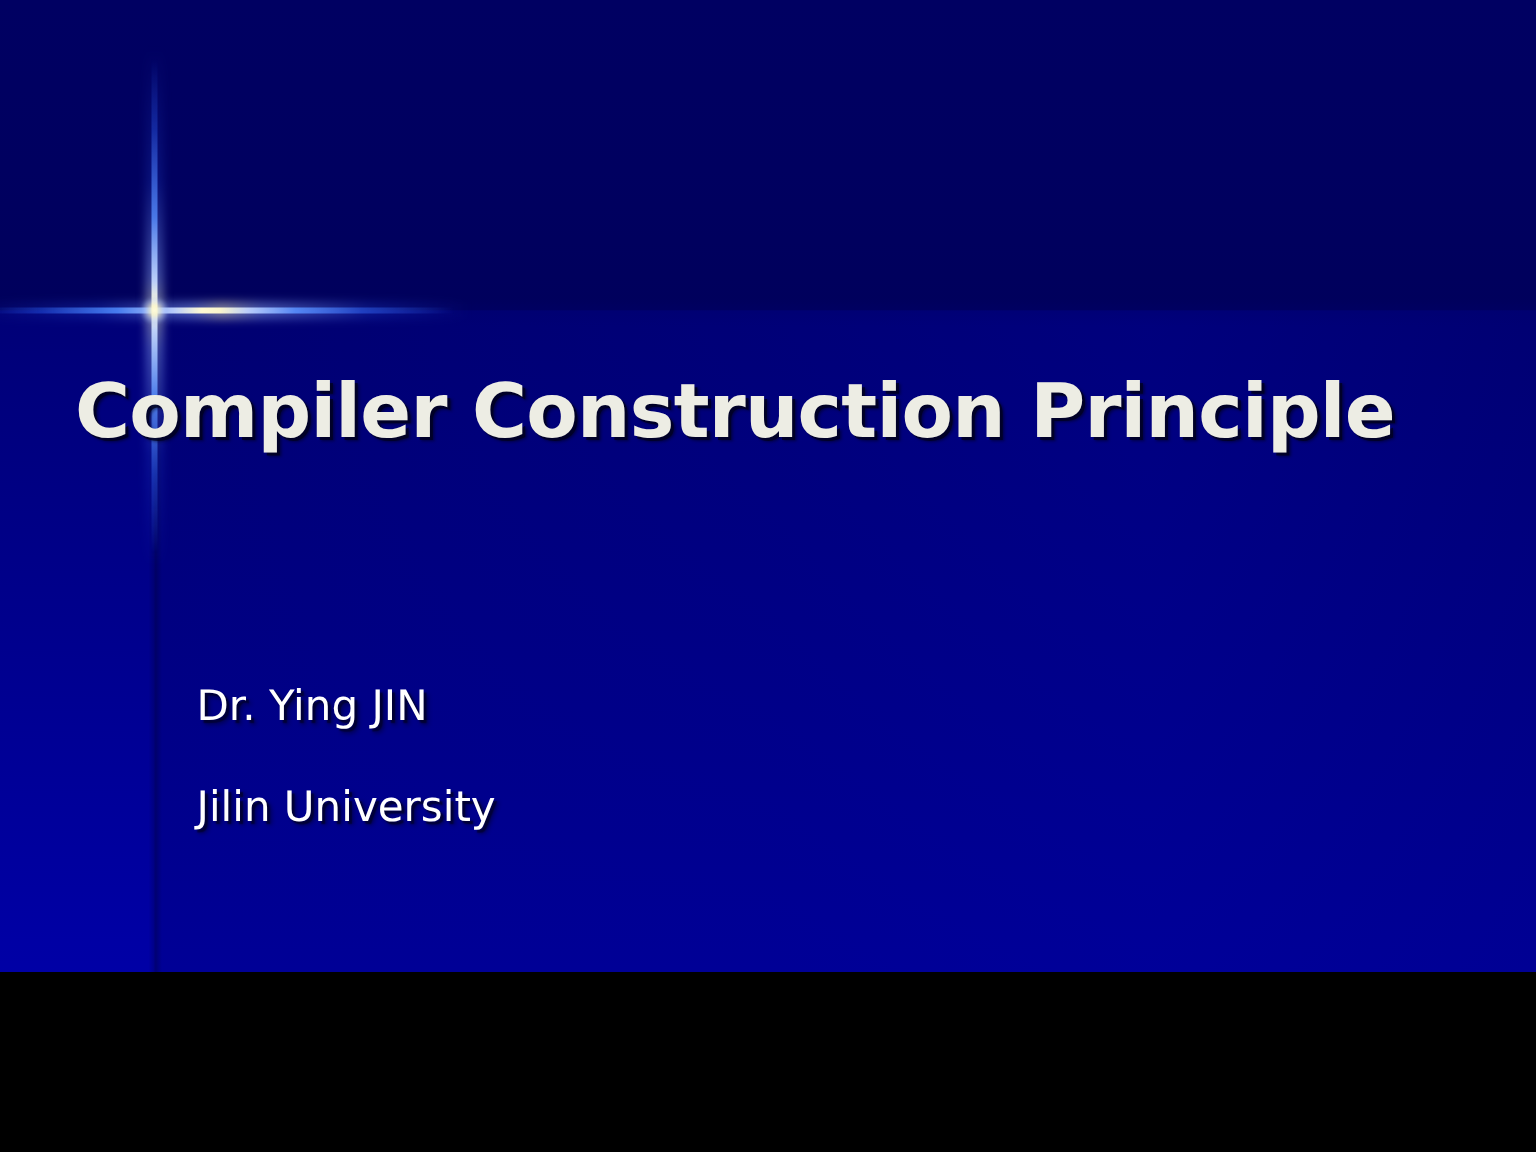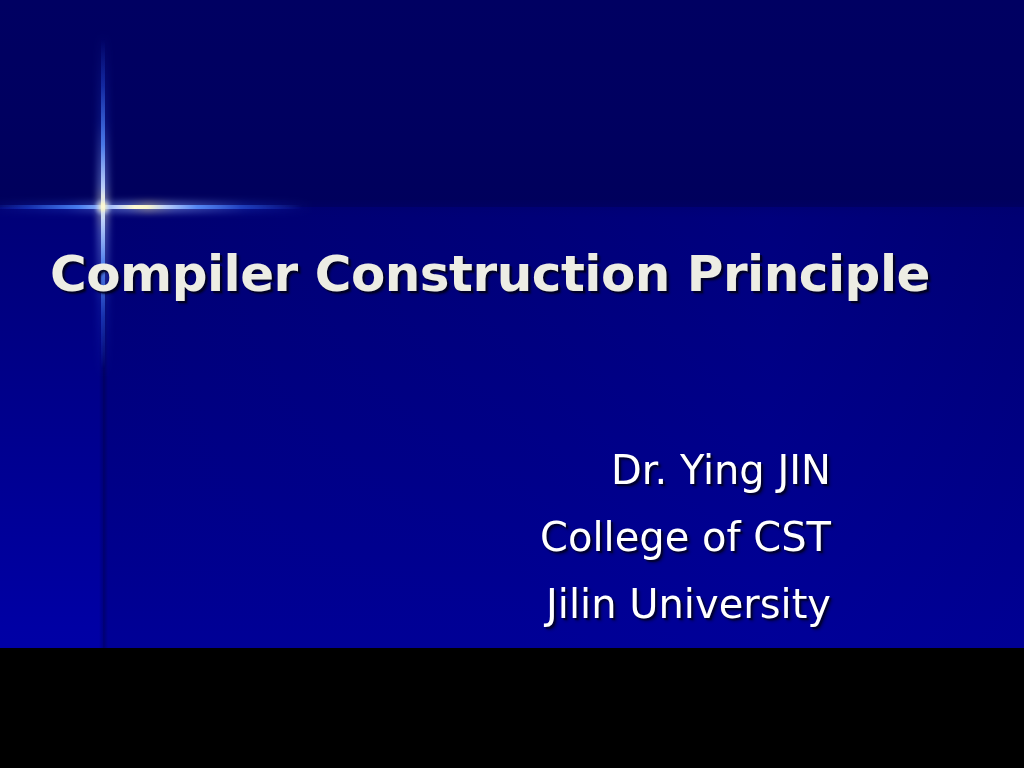--- a/index.html
+++ b/index.html
@@ -206,14 +206,13 @@
   .subtitle-line {
     font-family: "DejaVu Sans", sans-serif;
     font-weight: normal;
-    font-size: 40px;
+    font-size: 28px;
     line-height: 67px;
     color: #FFFFFF;
     text-shadow:
       2px 2px 1px rgba(0,0,30,0.70),
       3px 3px 3px rgba(0,0,20,0.45);
     white-space: nowrap;
-    text-align: right;
   }
 </style>
 </head>

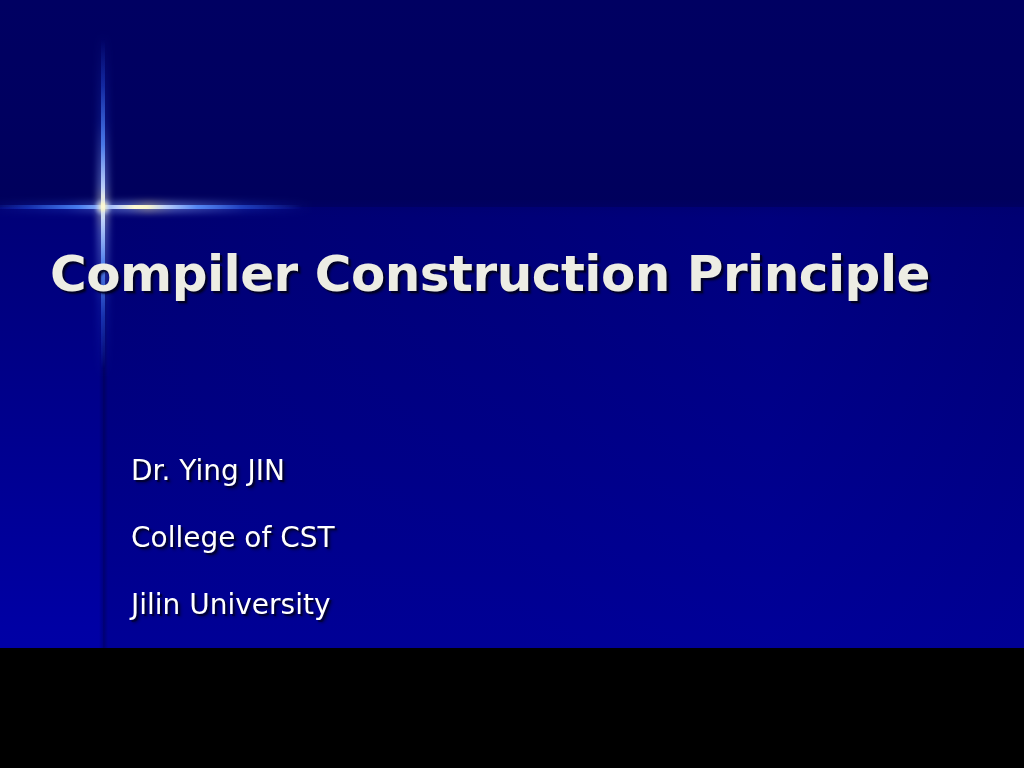--- a/index.html
+++ b/index.html
@@ -242,7 +242,6 @@
 
   <div class="subtitle-block">
     <div class="subtitle-line">Dr. Ying JIN</div>
-    <div class="subtitle-line">College of CST</div>
     <div class="subtitle-line">Jilin University</div>
   </div>
 

